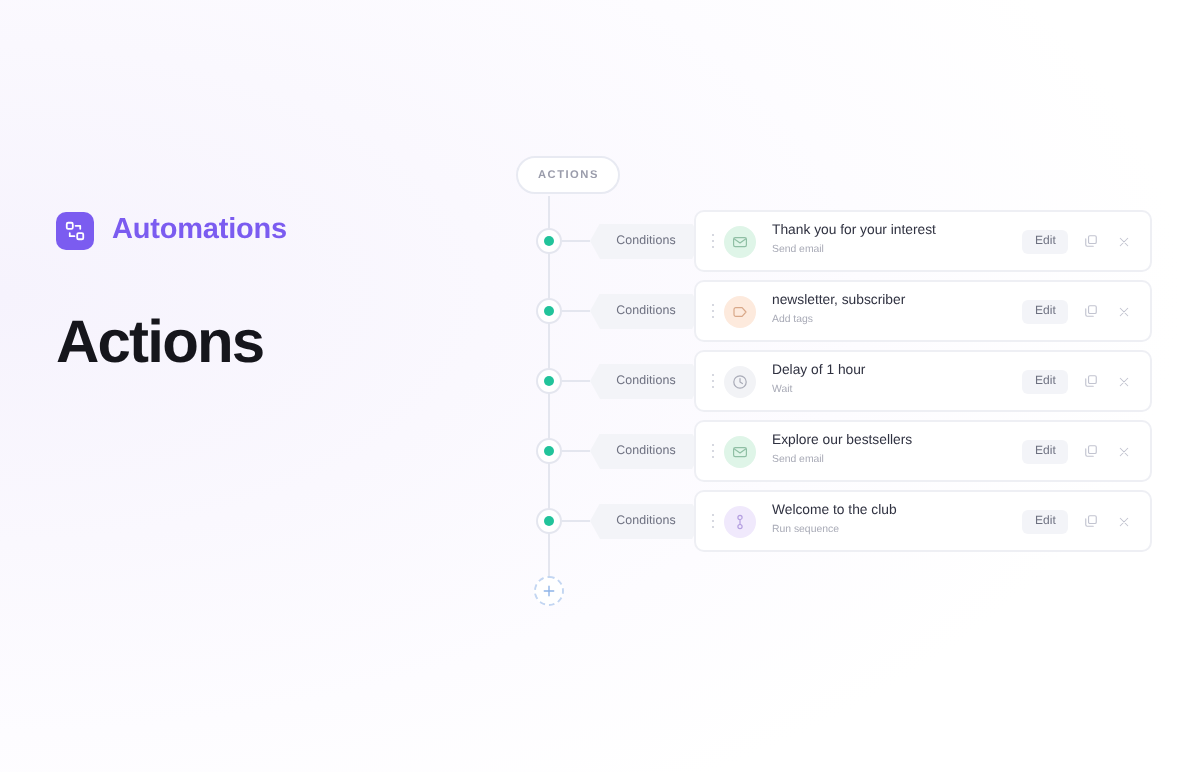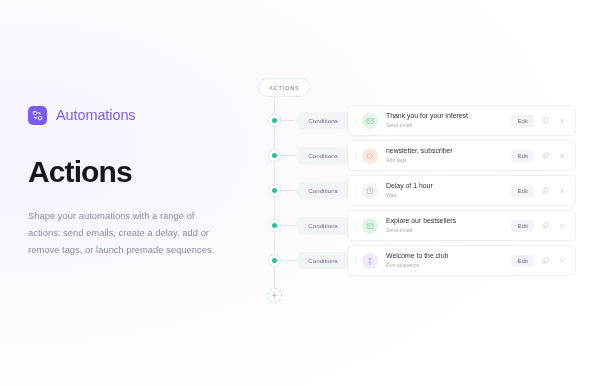--- a/index.html
+++ b/index.html
@@ -54,7 +54,7 @@
 
   .brand-title {
     font-size: 14.5px;
-    font-weight: 400;
+    font-weight: 700;
     color: #7b5cf0;
     letter-spacing: -0.1px;
     line-height: 1;

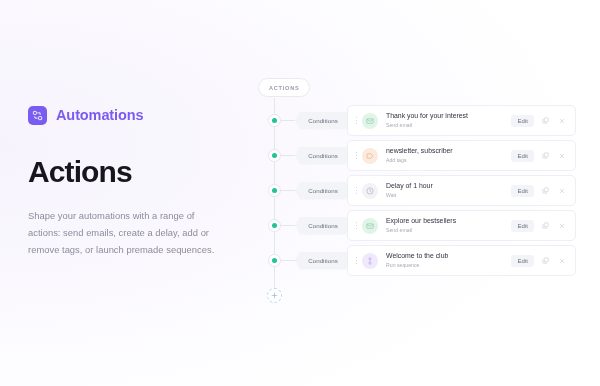--- a/index.html
+++ b/index.html
@@ -312,7 +312,6 @@
 
     <h1 class="headline">Actions</h1>
 
-    <p class="subcopy">Shape your automations with a range of actions: send emails, create a delay, add or remove tags, or launch premade sequences.</p>
   </div>
 
   <div class="flow">

